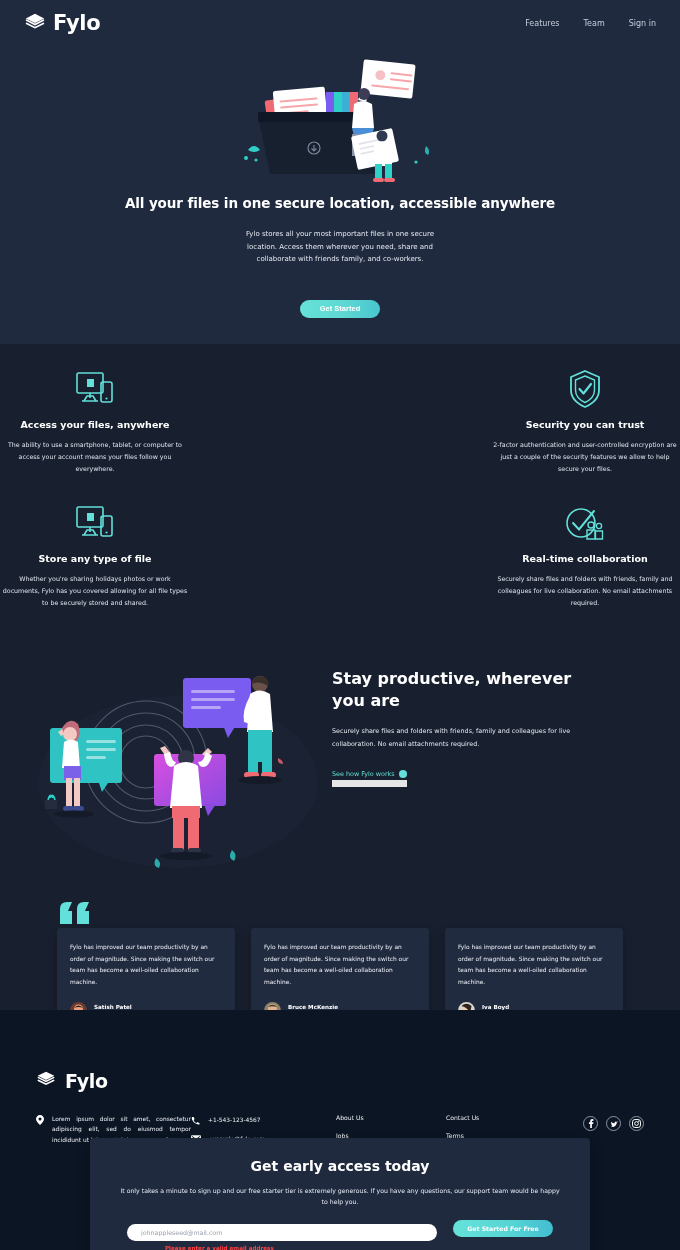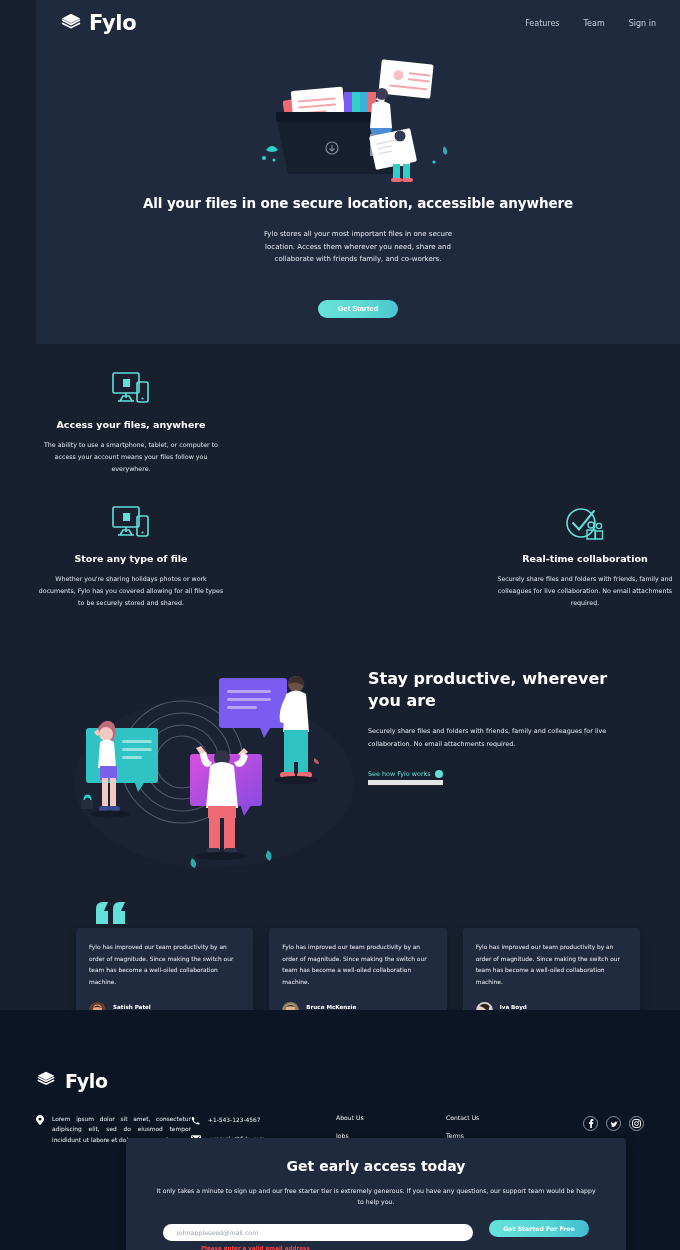--- a/index.html
+++ b/index.html
@@ -10,7 +10,7 @@
     color:#ffffff;
     overflow:hidden;
   }
-  .page { width:680px; height:1250px; position:relative;padding-left:36px; }
+  .page { width:680px; height:1250px; position:relative; }
 
   
   .hero-wrap { background:#1f2a3f; padding:0 0 26px 0; }

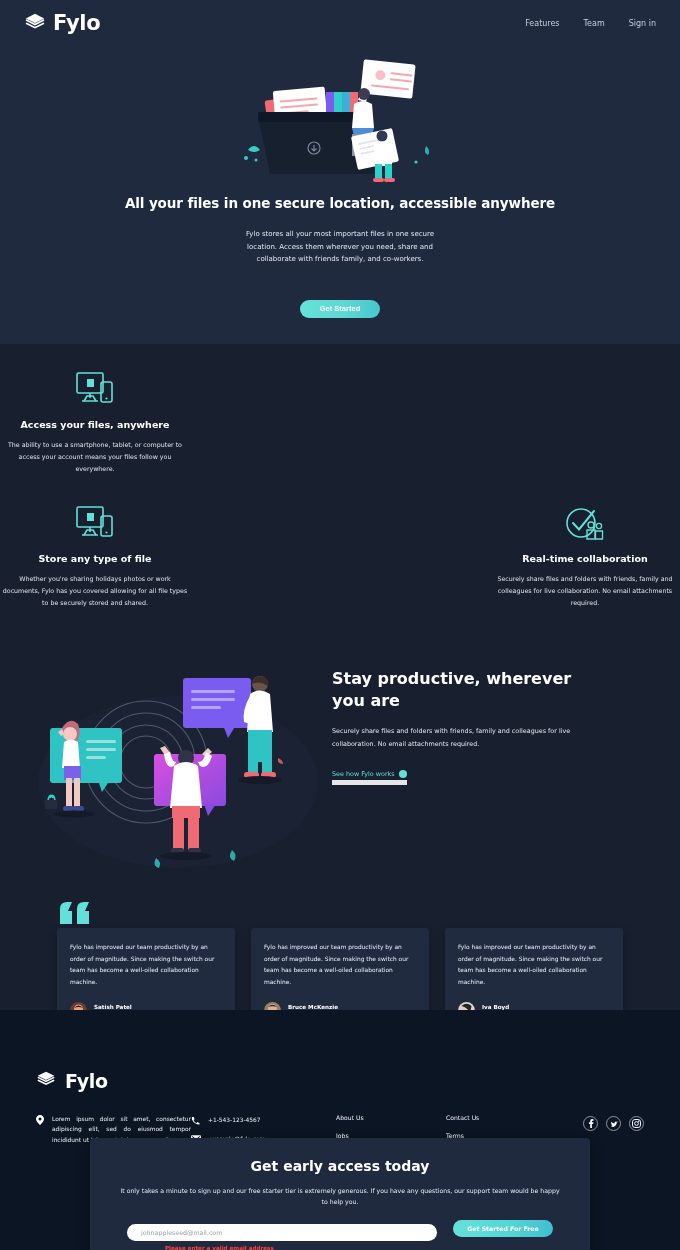--- a/index.html
+++ b/index.html
@@ -209,6 +209,17 @@
         <h3>Access your files, anywhere</h3>
         <p>The ability to use a smartphone, tablet, or computer to access your account means your files follow you everywhere.</p>
       </div>
+      <div class="feat">
+        <div class="feat-ico">
+          <svg width="36" height="42" viewBox="0 0 36 42">
+            <path d="M18 3 L32 9 L32 22 Q32 33 18 39 Q4 33 4 22 L4 9 Z" fill="none" stroke="#62e0d9" stroke-width="1.8"></path>
+            <path d="M18 8 L27.5 12 L27.5 22 Q27.5 30 18 34.5 Q8.5 30 8.5 22 L8.5 12 Z" fill="none" stroke="#62e0d9" stroke-width="1.4"></path>
+            <path d="M12.5 21 L16.5 25.5 L24 16" fill="none" stroke="#62e0d9" stroke-width="2.2" stroke-linecap="round" stroke-linejoin="round"></path>
+          </svg>
+        </div>
+        <h3>Security you can trust</h3>
+        <p>2-factor authentication and user-controlled encryption are just a couple of the security features we allow to help secure your files.</p>
+      </div>
     </div>
     <div class="feat-row">
       <div class="feat">

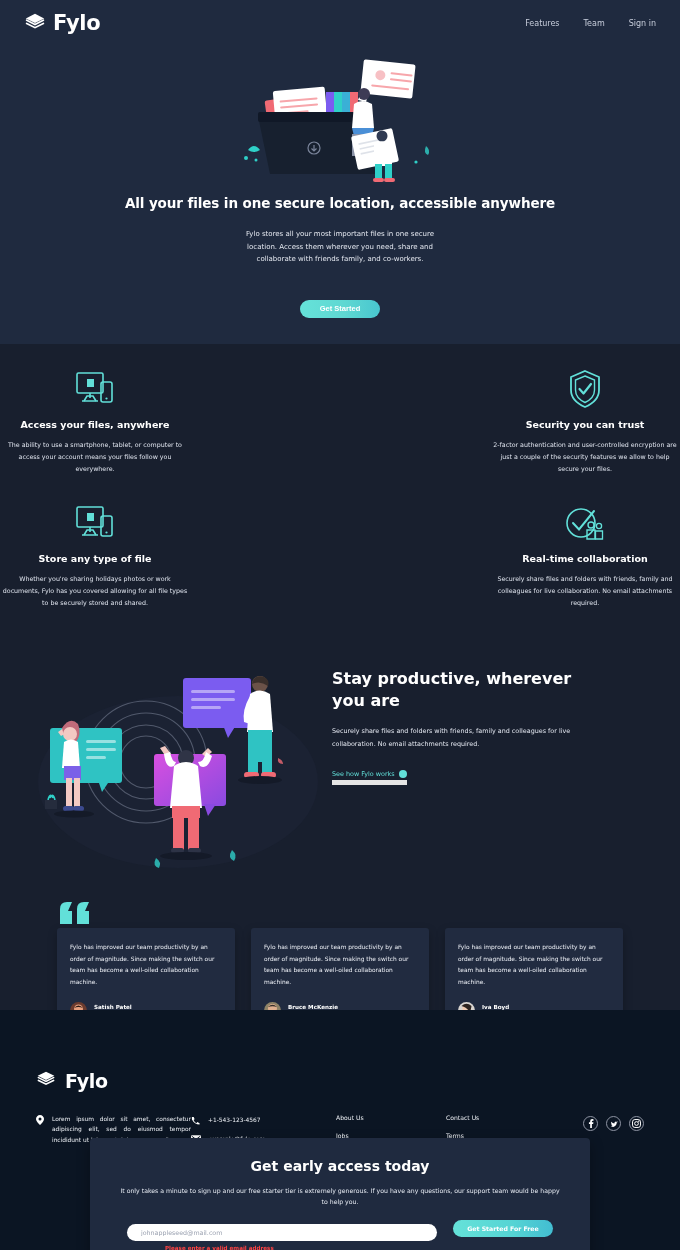--- a/index.html
+++ b/index.html
@@ -49,7 +49,7 @@
   .prod-text h2 { font-size:16px; line-height:1.35; font-weight:bold; margin-bottom:14px; }
   .prod-text p { font-size:6.4px; line-height:1.9; color:#e3e7f0; margin-bottom:11px; }
   .see-how { display:inline-flex; align-items:center; gap:4px; color:#62e0d9; font-size:6.4px;
-             border-bottom:5px solid #e5e5e5; padding-bottom:2px; text-decoration:none; cursor:pointer; }
+             border-bottom:7px solid #e5e5e5; padding-bottom:2px; text-decoration:none; cursor:pointer; }
   .arrow-circle { width:8px; height:8px; border-radius:50%; background:#62e0d9; display:inline-block; }
 
   

